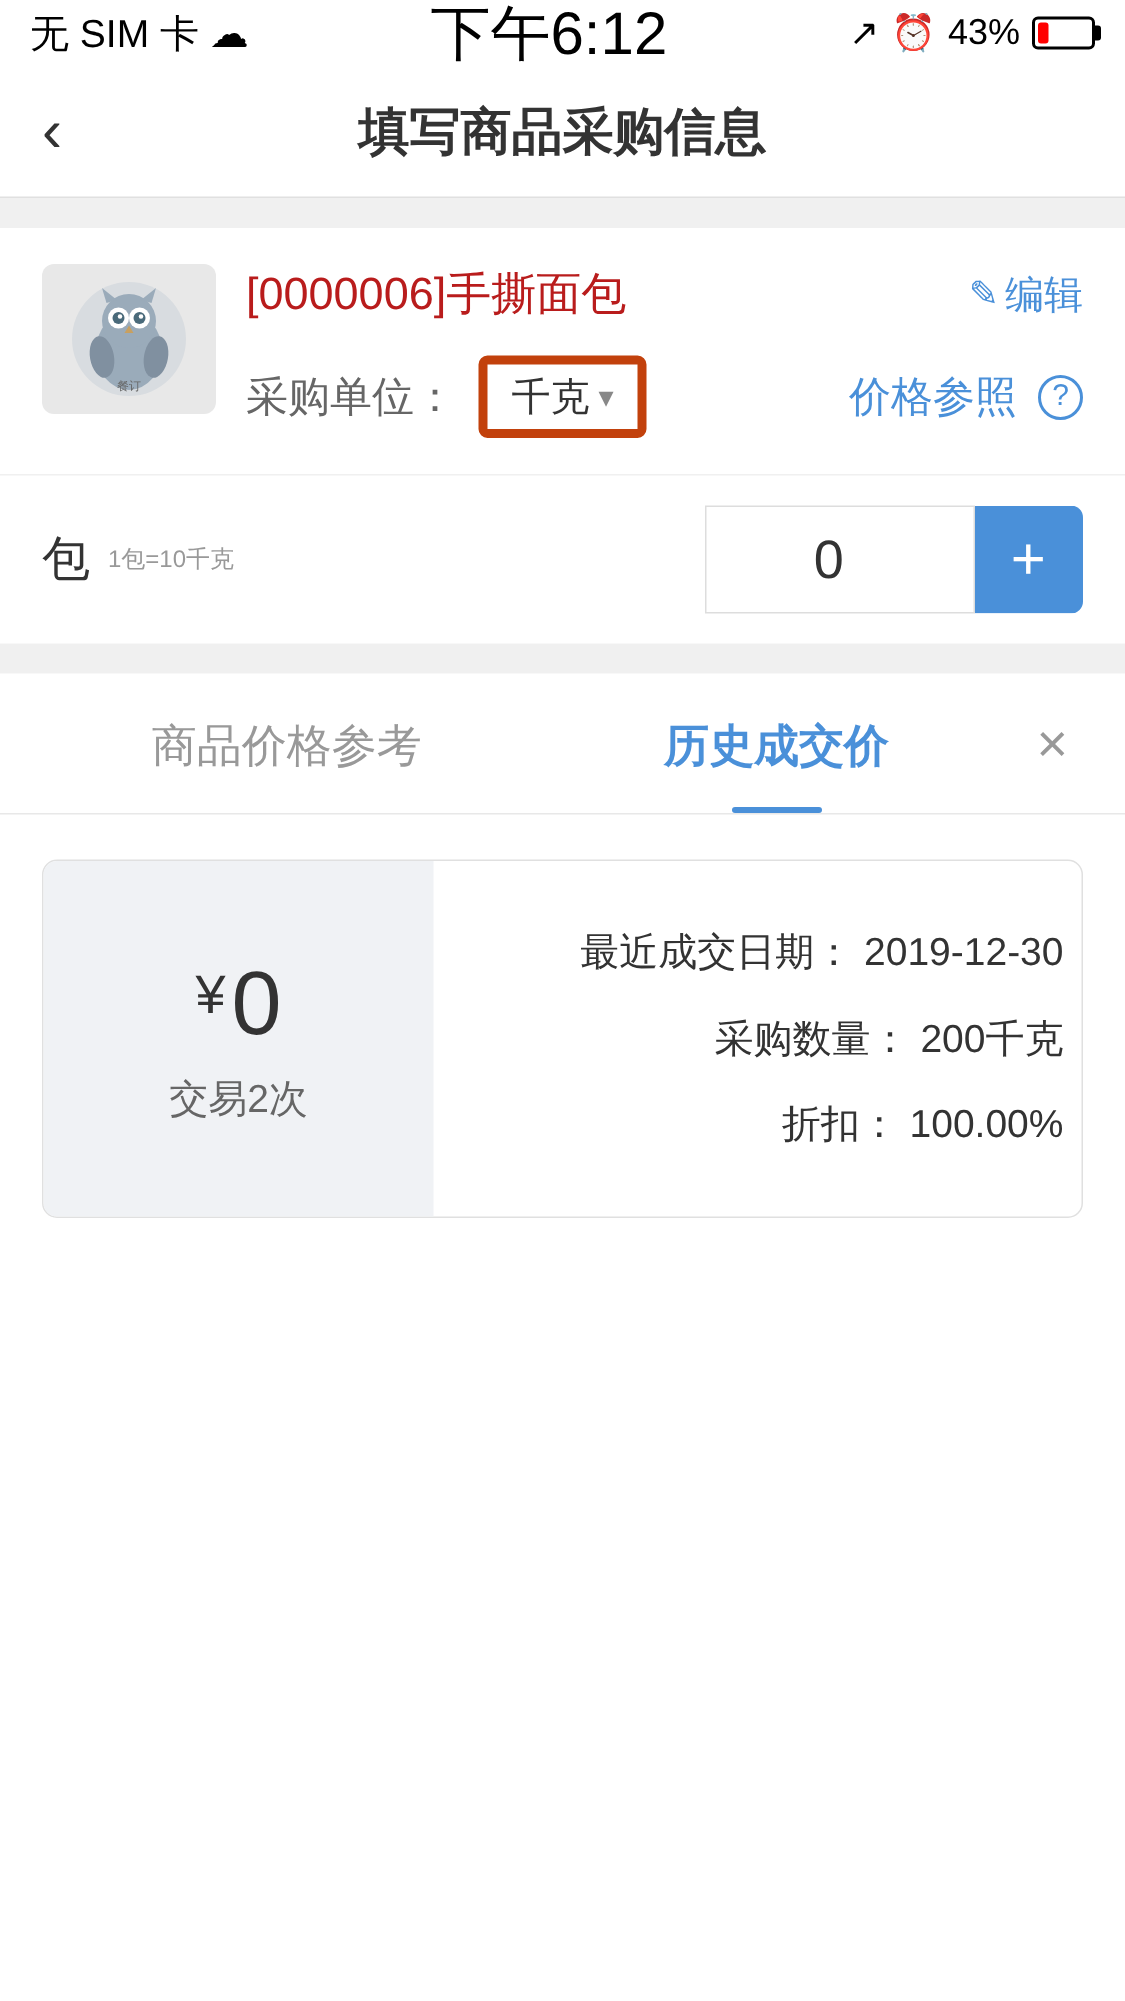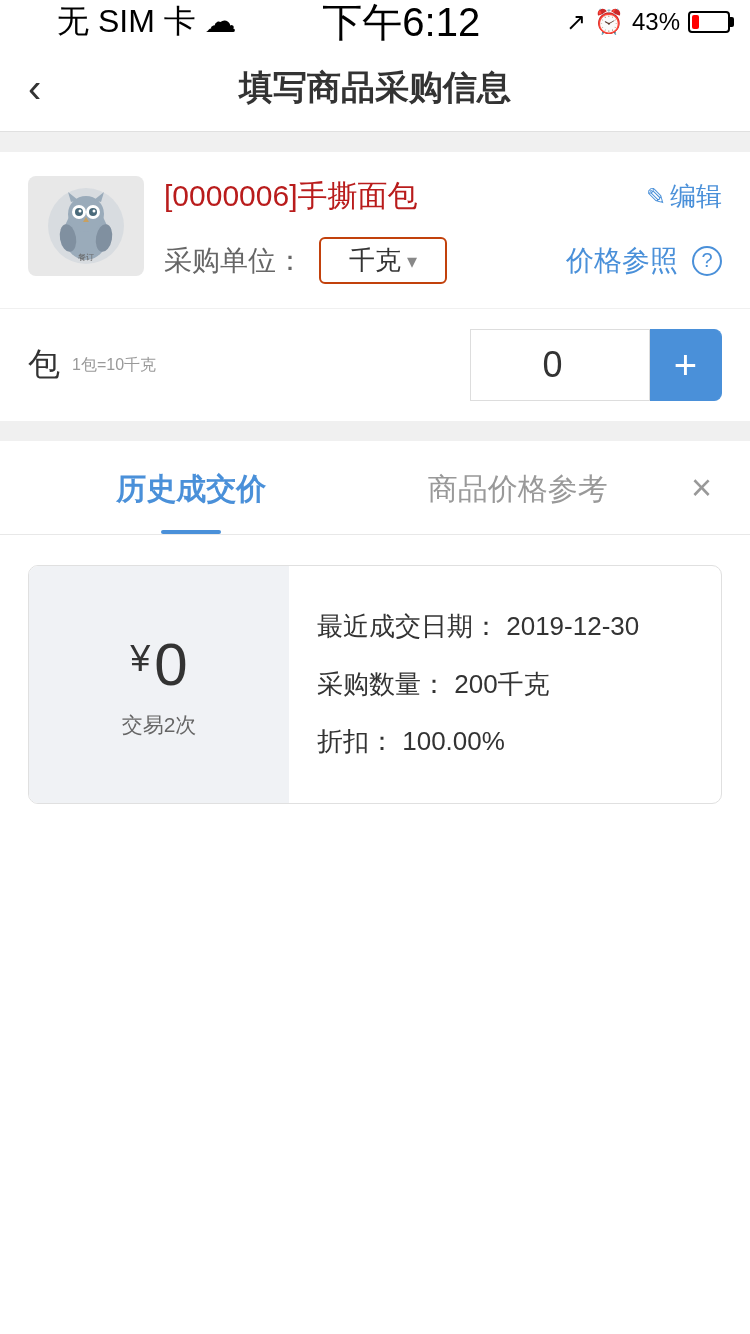--- a/index.html
+++ b/index.html
@@ -27,9 +27,8 @@
       display: flex;
       align-items: flex-start;
       gap: 8px;
-      font-size: 32px;
+      font-size: 26px;
       color: #000;
-      margin-left: 37px;
     }
     .status-center {
       font-size: 40px;

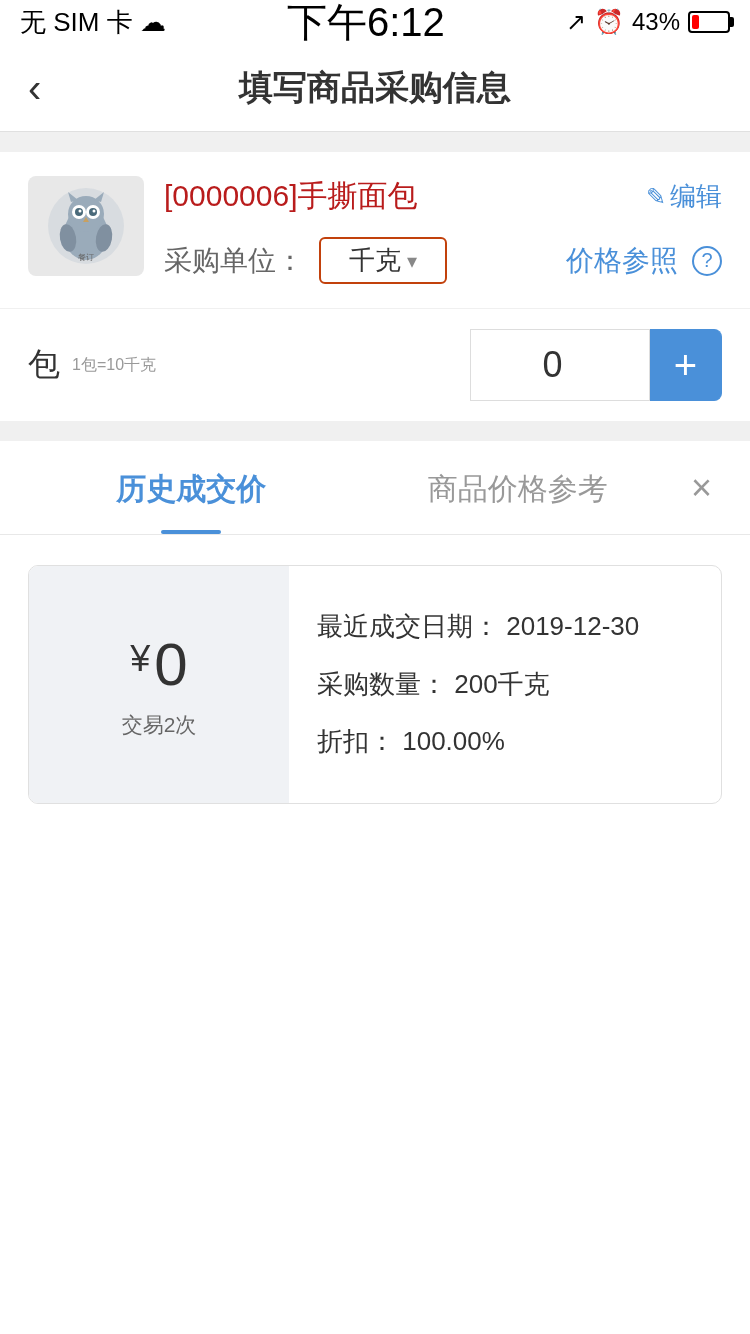--- a/index.html
+++ b/index.html
@@ -171,9 +171,9 @@
       display: inline-flex;
       align-items: center;
       gap: 6px;
-      border: 2px solid #c2410c;
+      border: 6px solid #c2410c;
       border-radius: 6px;
-      padding: 4px 28px;
+      padding: 4px 16px;
       font-size: 26px;
       color: #333;
       cursor: pointer;

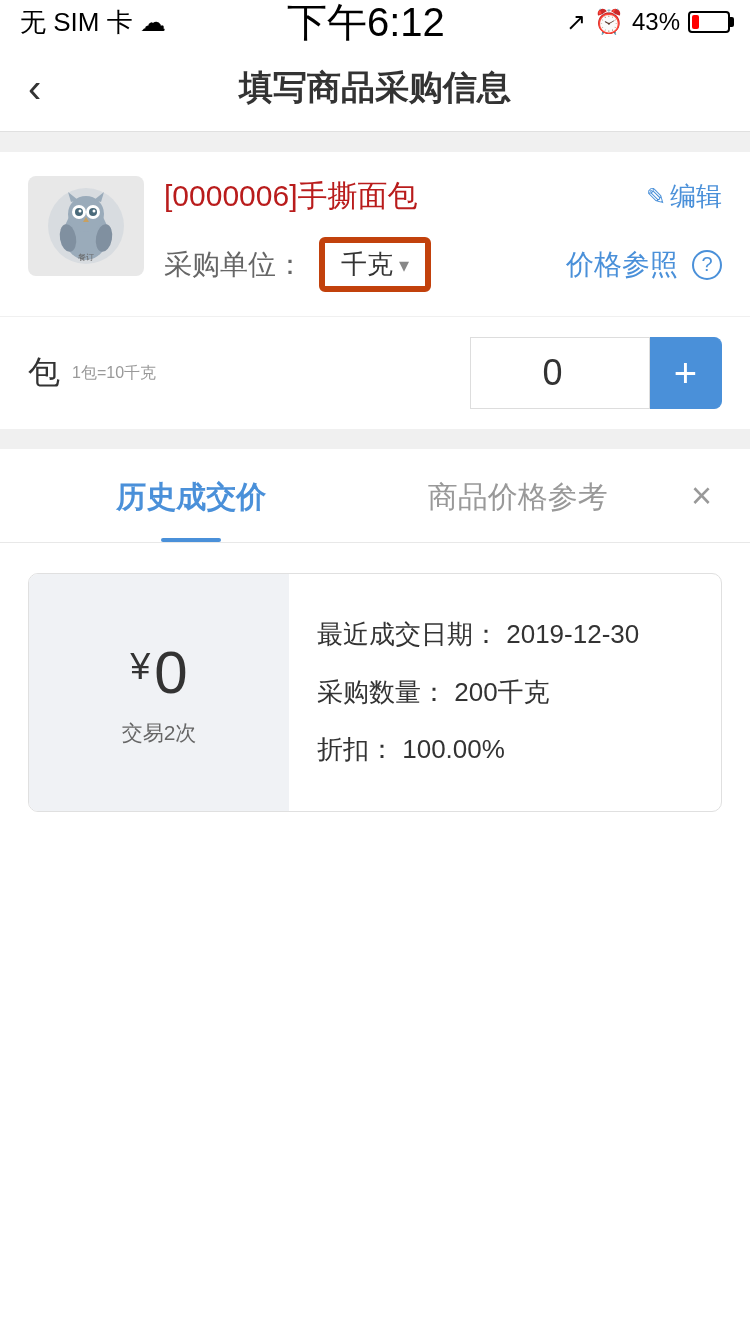--- a/index.html
+++ b/index.html
@@ -446,8 +446,8 @@
 
 <div class="tab-section">
   <div class="tab-bar">
+    <div class="tab-item">商品价格参考</div>
     <div class="tab-item active">历史成交价</div>
-    <div class="tab-item">商品价格参考</div>
     <div class="tab-close">×</div>
   </div>
 

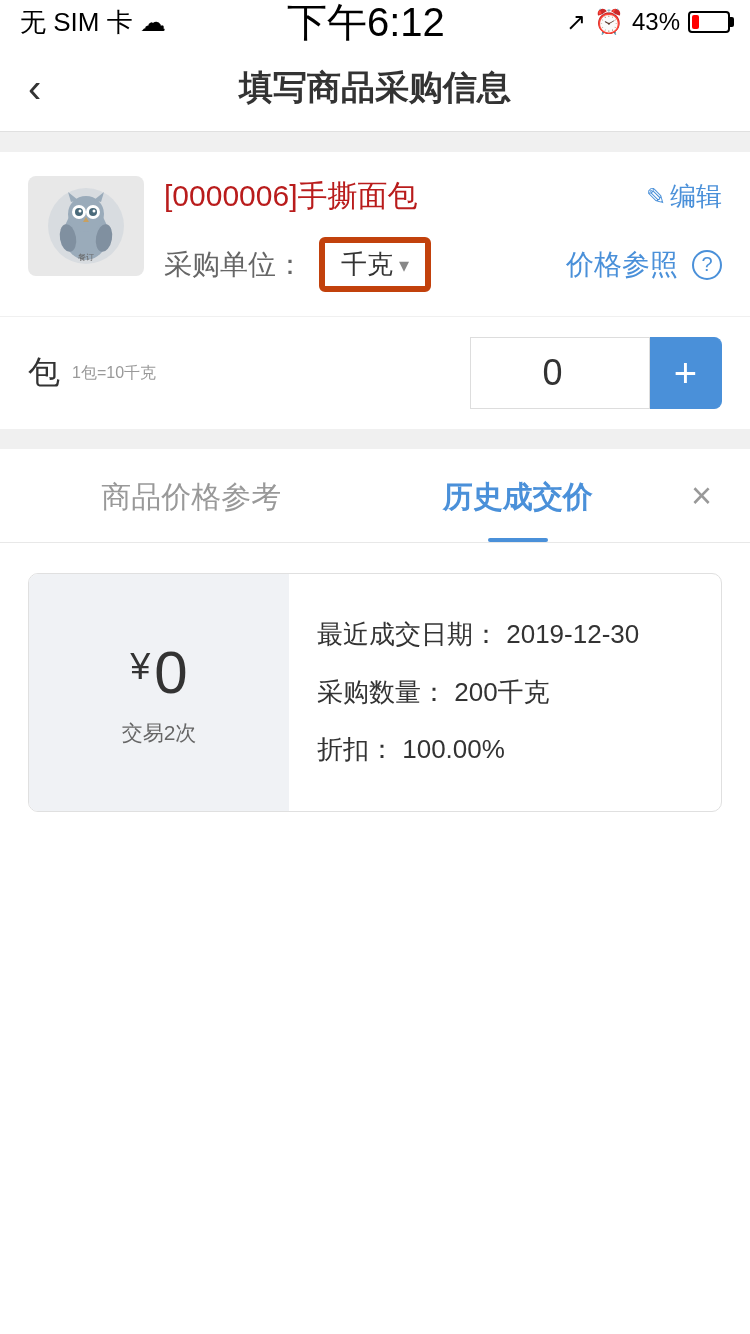--- a/index.html
+++ b/index.html
@@ -340,11 +340,12 @@
     }
     .transaction-right {
       flex: 1;
-      padding: 40px 28px;
+      padding: 40px 12px;
       display: flex;
       flex-direction: column;
       justify-content: center;
       gap: 16px;
+      align-items: flex-end;
     }
     .detail-row {
       font-size: 26px;

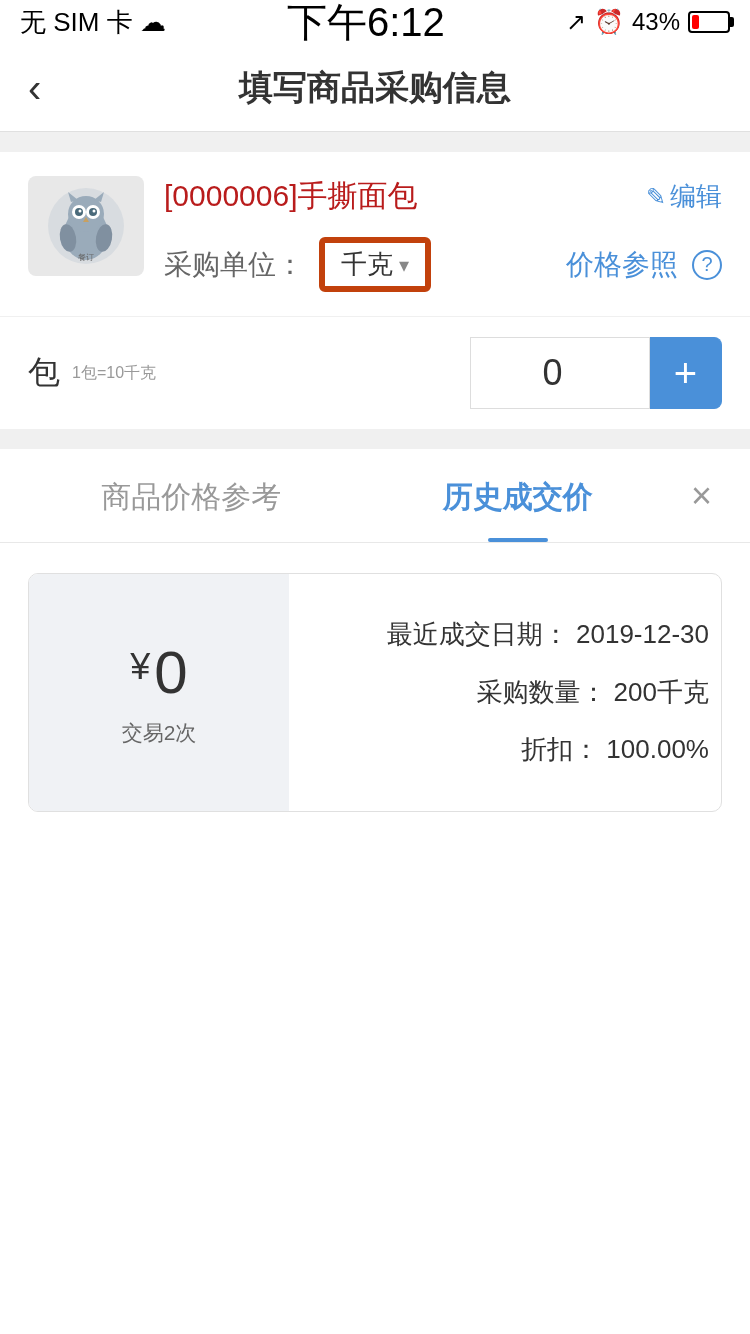--- a/index.html
+++ b/index.html
@@ -334,7 +334,7 @@
       font-size: 60px;
     }
     .transaction-count {
-      font-size: 21px;
+      font-size: 26px;
       color: #666;
       margin-top: 12px;
     }

